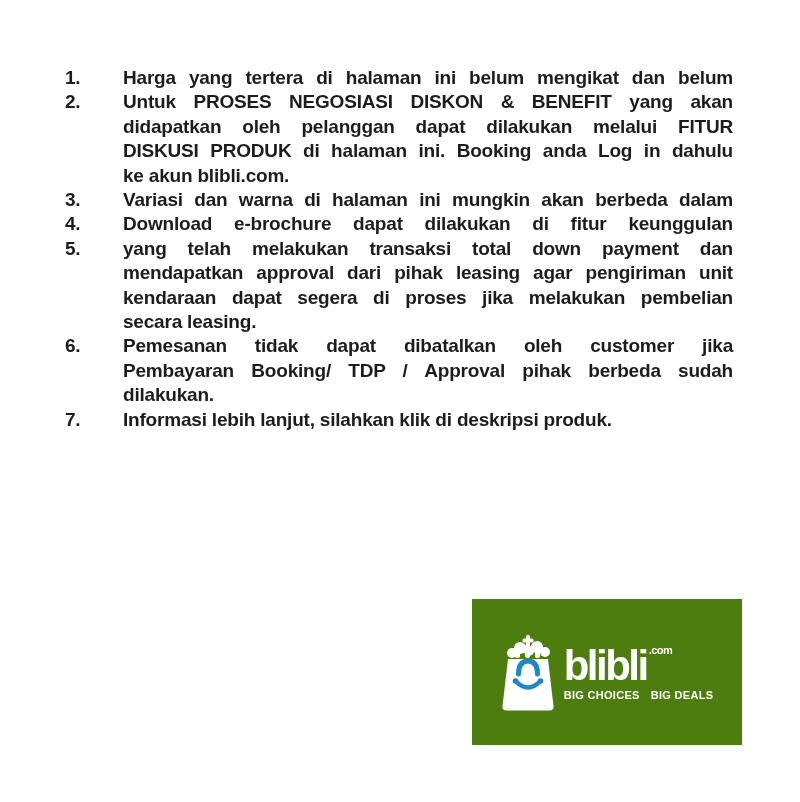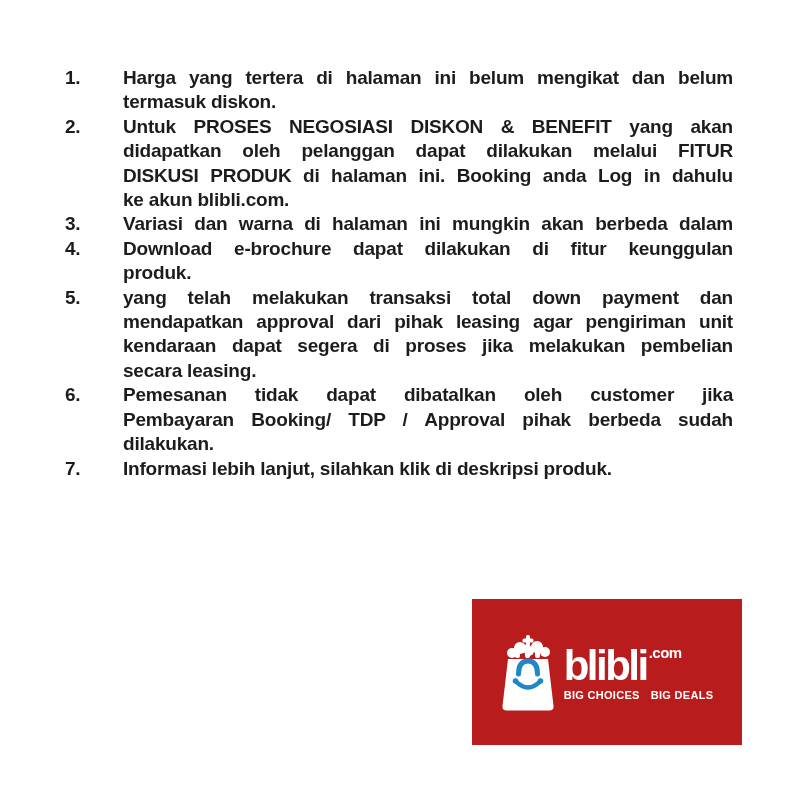--- a/index.html
+++ b/index.html
@@ -104,7 +104,6 @@
       <span class="num">1.</span>
       <span class="lines">
         <span class="line">Harga yang tertera di halaman ini belum mengikat dan belum</span>
-        <span class="line last">termasuk diskon.</span>
       </span>
     </div>
 

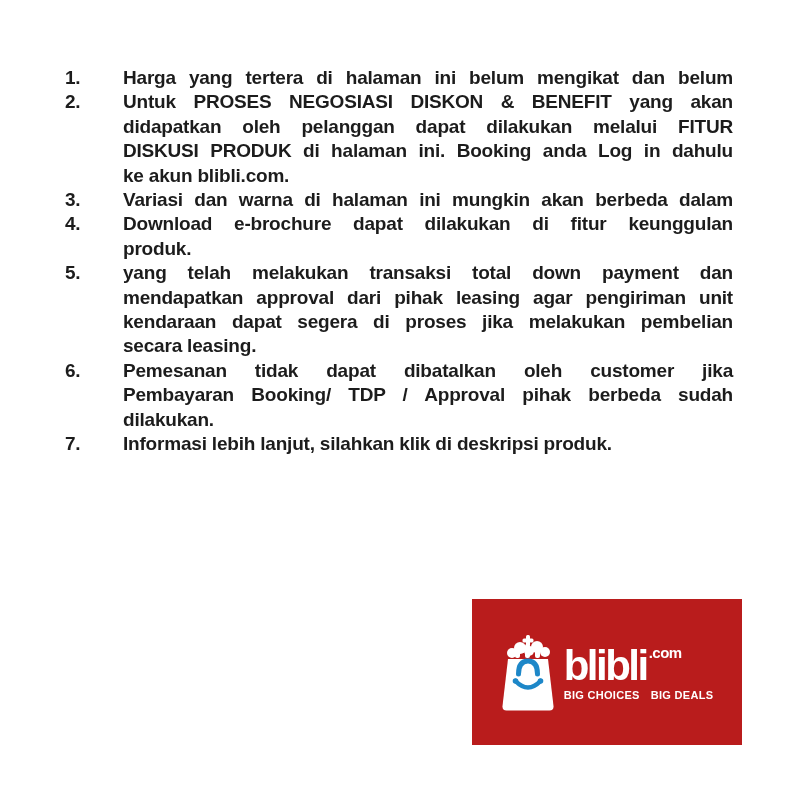--- a/index.html
+++ b/index.html
@@ -128,7 +128,6 @@
       <span class="num">4.</span>
       <span class="lines">
         <span class="line">Download e-brochure dapat dilakukan di fitur keunggulan</span>
-        <span class="line last">produk.</span>
       </span>
     </div>
 

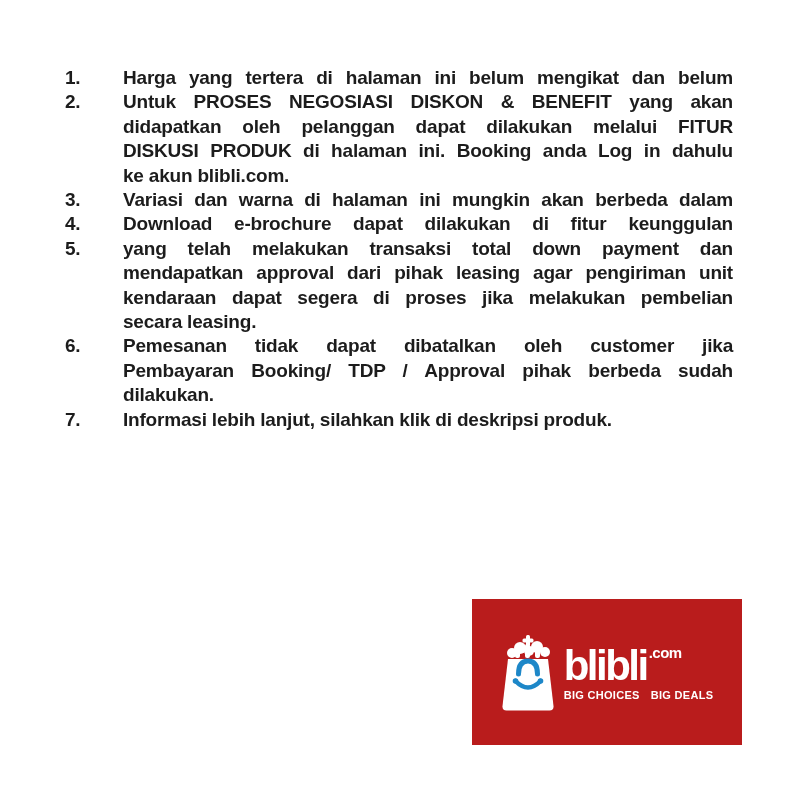--- a/index.html
+++ b/index.html
@@ -49,7 +49,7 @@
     position:absolute;
     left:472px;top:599px;
     width:270px;height:146px;
-    background:#b91c1c;
+    background:#4d7c0f;
     display:flex;
     align-items:center;
     justify-content:center;

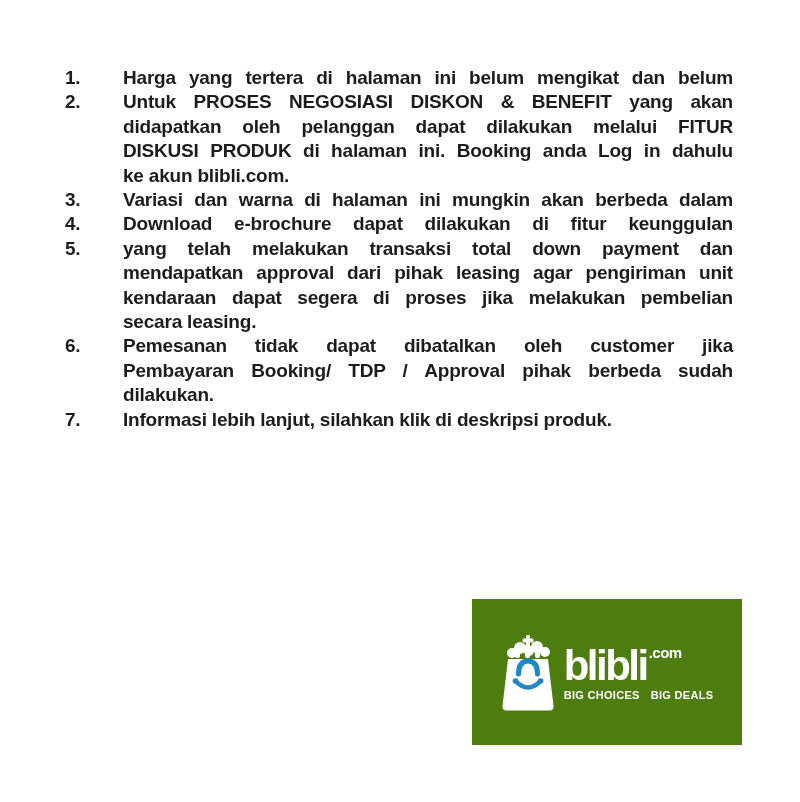--- a/index.html
+++ b/index.html
@@ -77,7 +77,7 @@
   .tld{
     color:#ffffff;
     font-weight:700;
-    font-size:15px;
+    font-size:11px;
     letter-spacing:-0.5px;
     margin-left:2px;
     margin-top:-2px;

